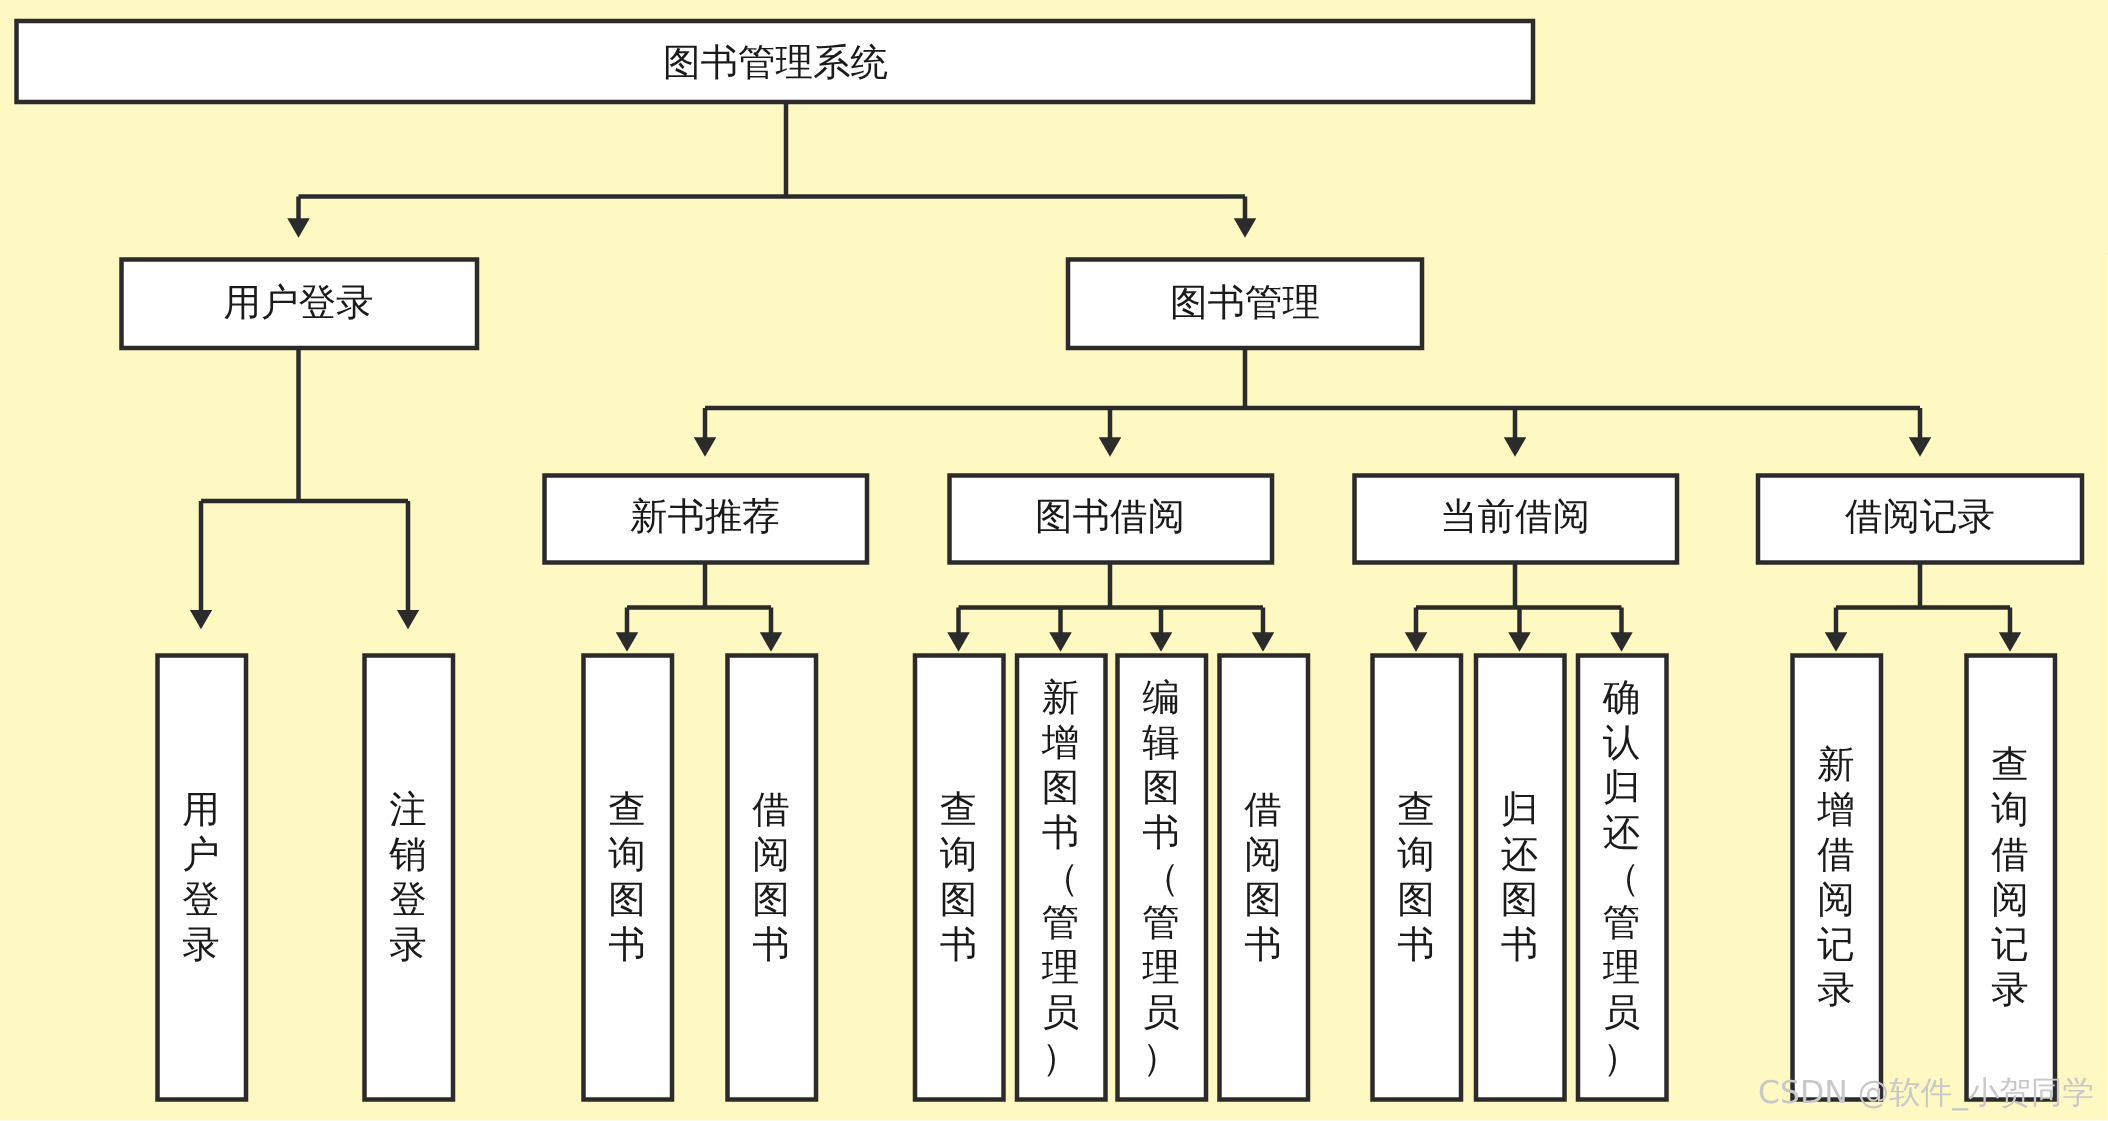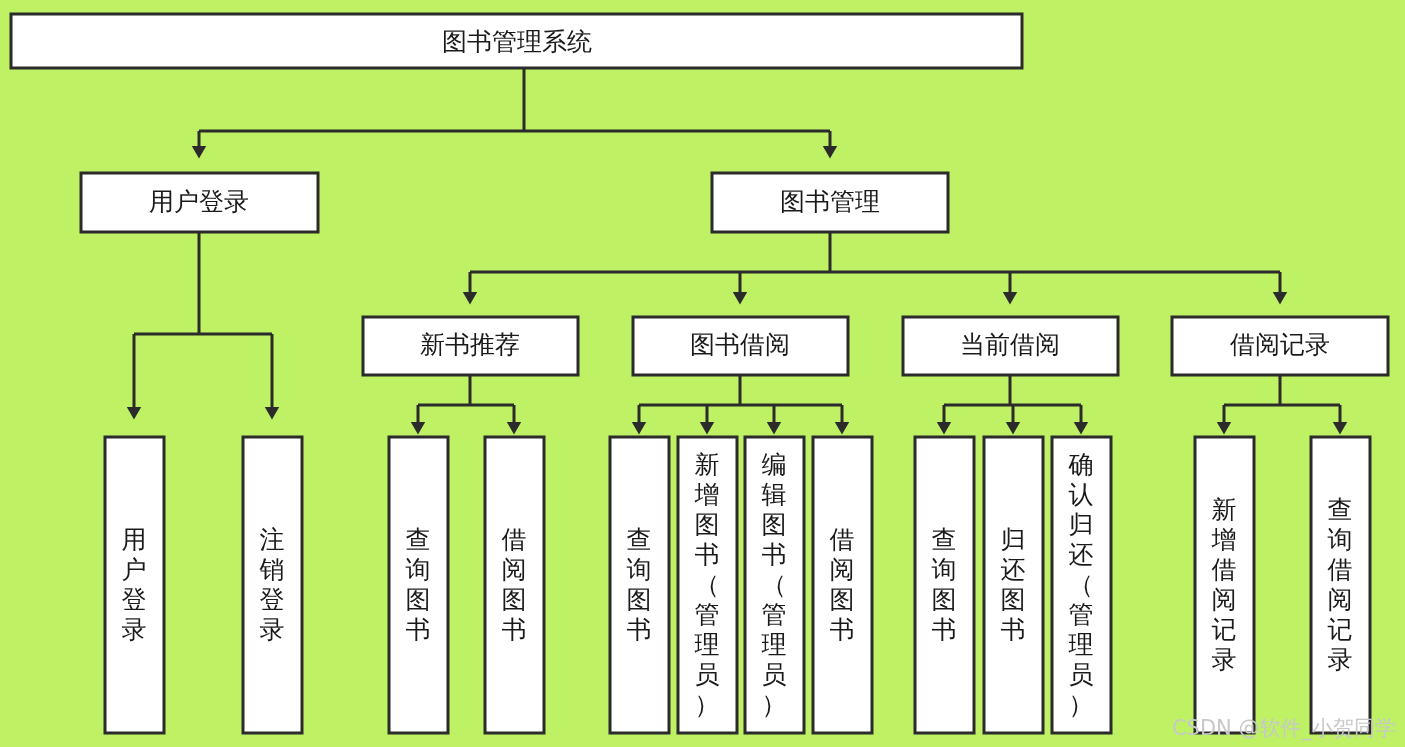--- a/index.html
+++ b/index.html
@@ -17,7 +17,7 @@
     position: relative;
     width: 1405px;
     height: 747px;
-    background: #bef264;
+    background: #fef9c3;
   }
   svg.diagram-canvas {
     position: absolute;

